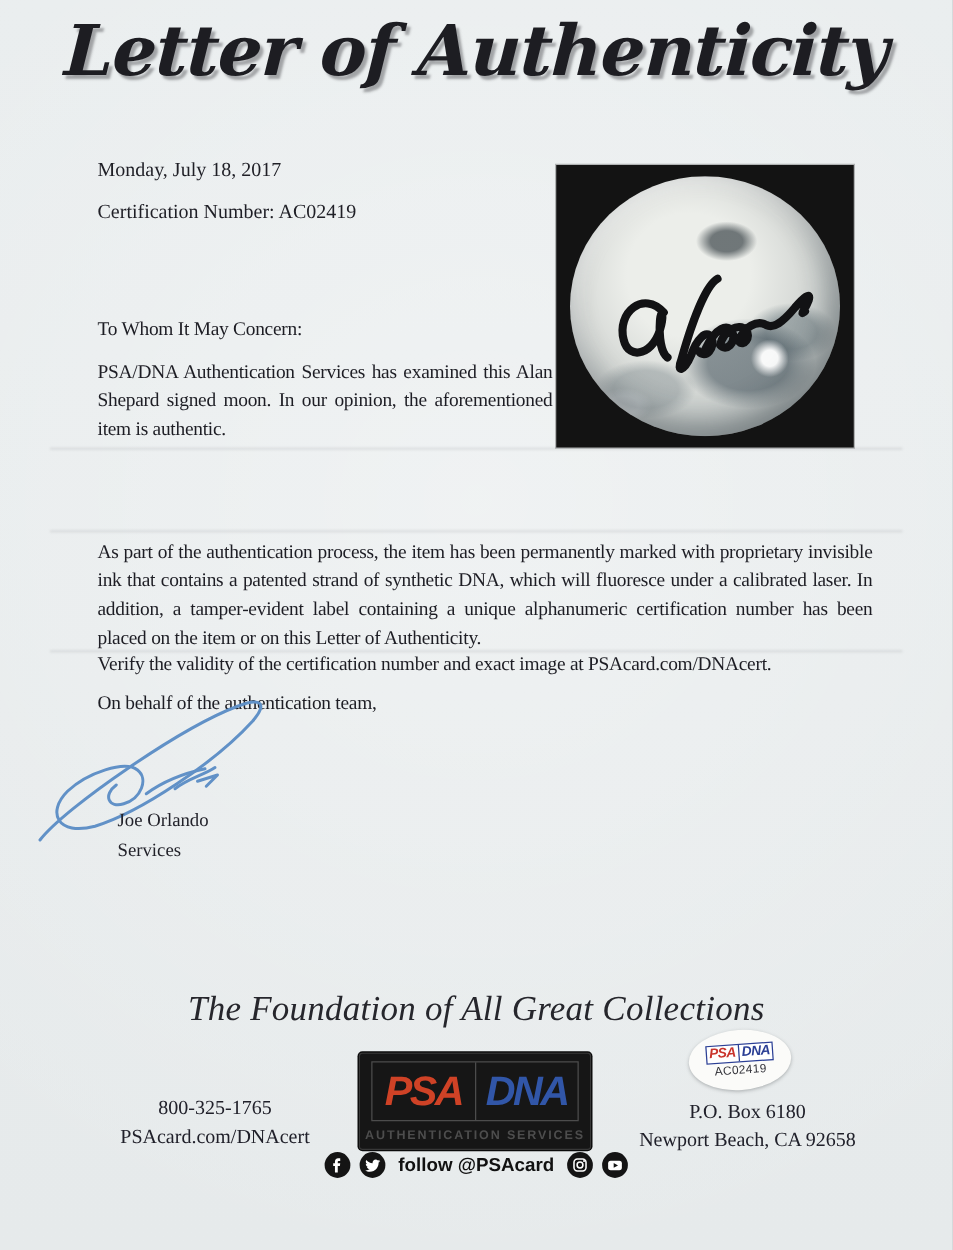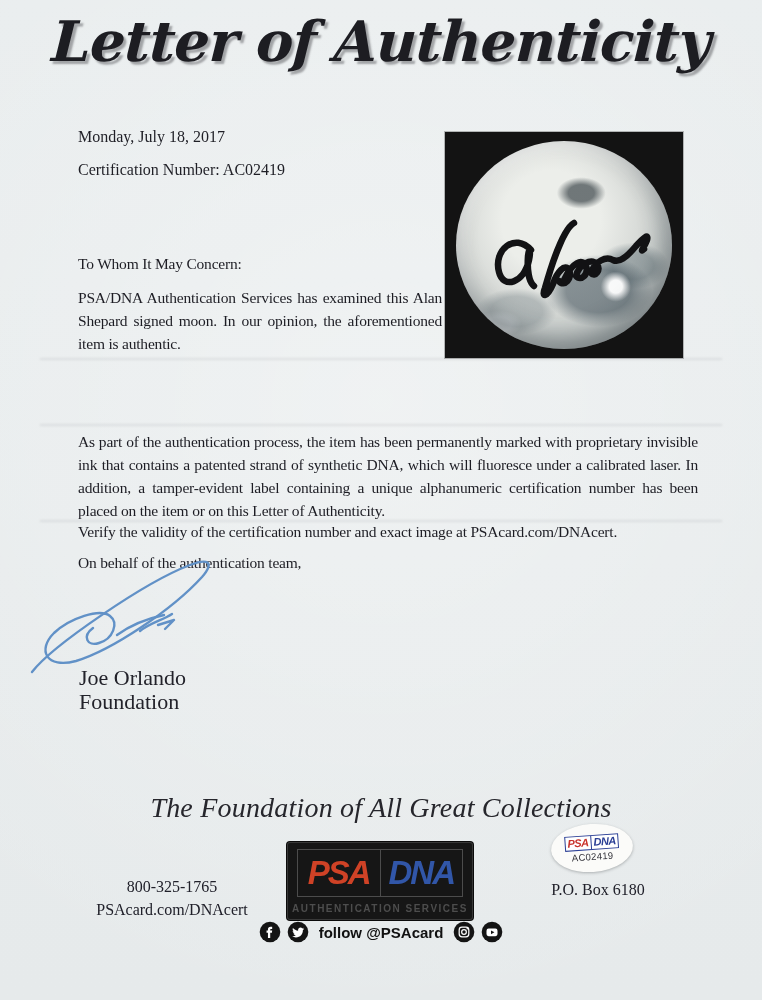--- a/index.html
+++ b/index.html
@@ -38,7 +38,7 @@
   .moon-sig{position:absolute;left:0;top:0;width:238px;height:226px;}
   
   .pen-sig{position:absolute;left:20px;top:554px;width:225px;height:125px;}
-  .signer{position:absolute;left:79px;font-size:22px;line-height:24px;margin-top:21px;}
+  .signer{position:absolute;left:94px;font-size:15px;line-height:24px;}
   
   .tagline{position:absolute;top:792px;left:0;right:0;text-align:center;font-style:italic;font-size:28px;color:#26262c;letter-spacing:0.2px;}
   .logo{

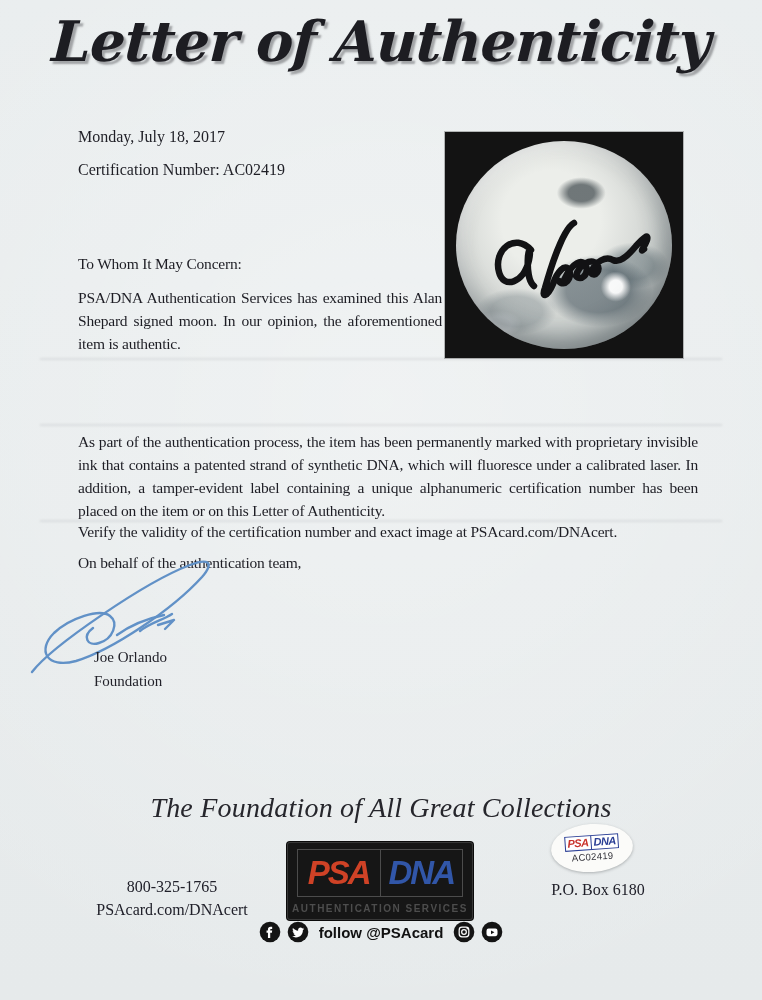--- a/index.html
+++ b/index.html
@@ -113,7 +113,7 @@
   </svg>
 
   <div class="signer" style="top:645px;">Joe Orlando</div>
-  <div class="signer" style="top:669px;">Foundation</div>
+  <div class="signer" style="top:669px;">Services</div>
 
   <div class="tagline">The Foundation of All Great Collections</div>
 

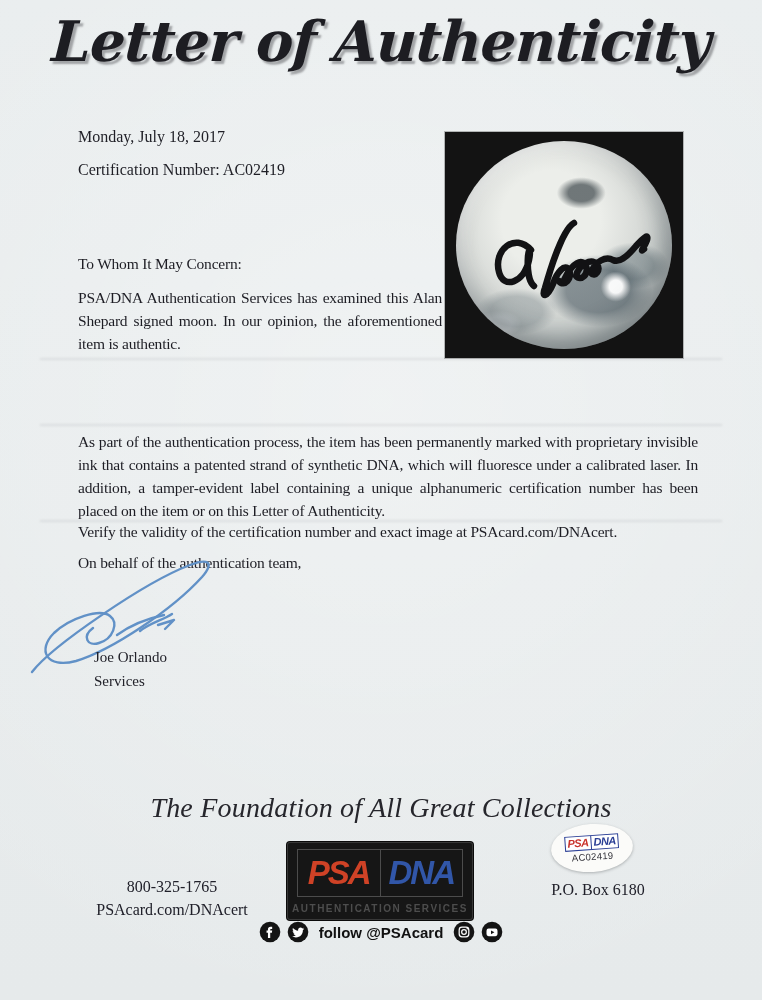--- a/index.html
+++ b/index.html
@@ -155,6 +155,7 @@
 
   <div class="contact right">
     <div>P.O. Box 6180</div>
+    <div>Newport Beach, CA 92658</div>
   </div>
 
   <div class="sticker">

